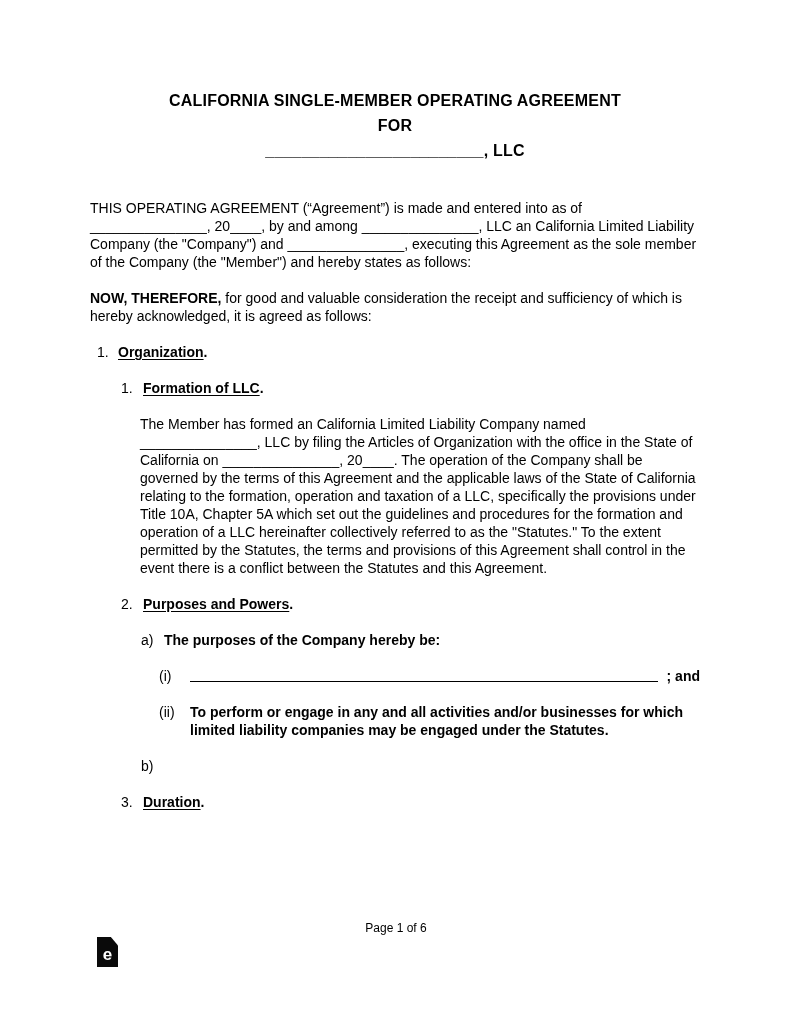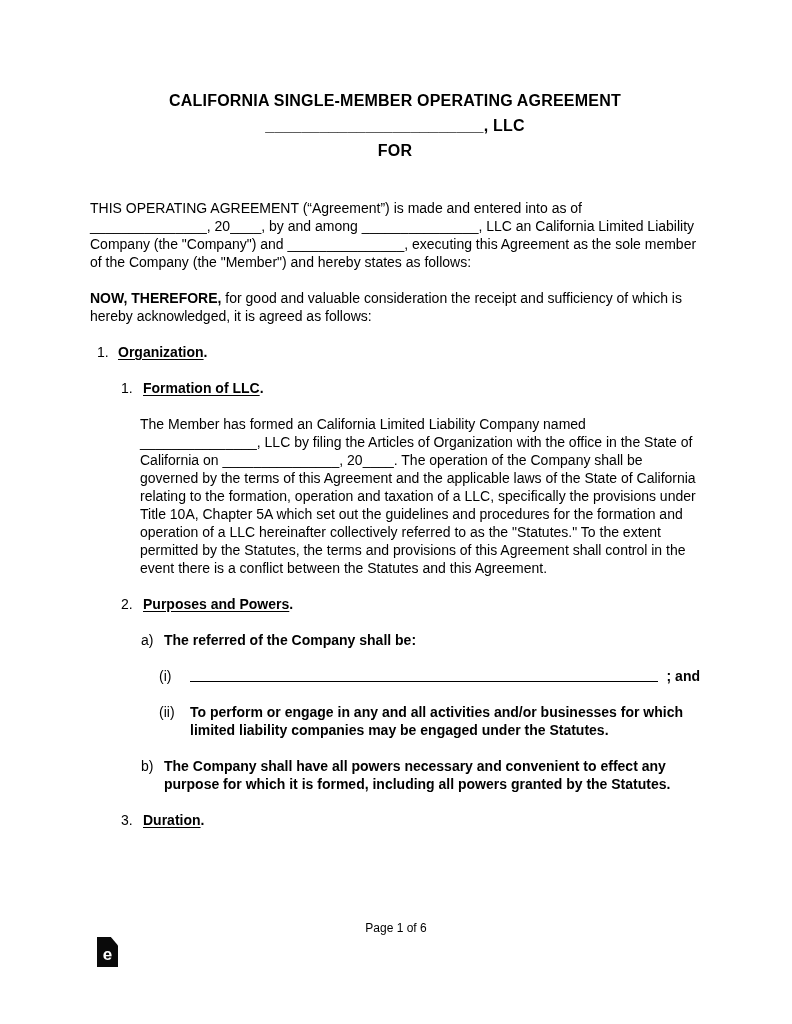--- a/index.html
+++ b/index.html
@@ -97,8 +97,8 @@
 
   <div class="doc-title">
     <div>CALIFORNIA SINGLE-MEMBER OPERATING AGREEMENT</div>
+    <div>FOR</div>
     <div><span>________________________</span><span>, LLC</span></div>
-    <div>FOR</div>
   </div>
 
 

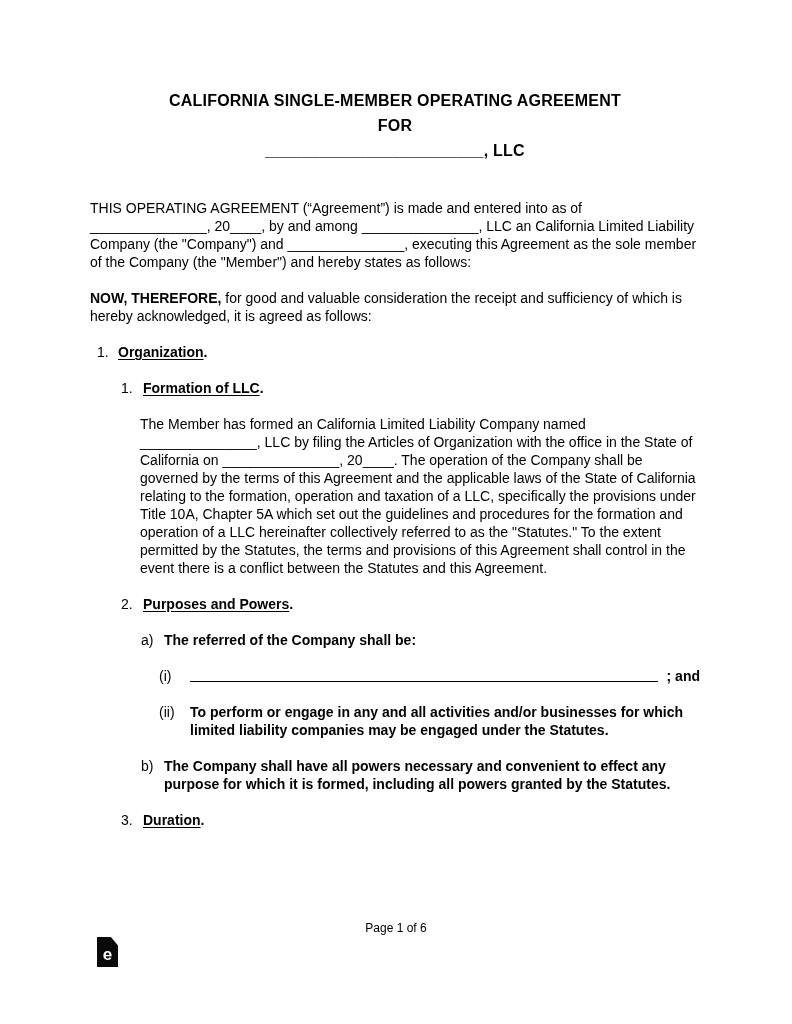--- a/index.html
+++ b/index.html
@@ -125,7 +125,7 @@
 
   <div class="row lvl3">
     <span class="num">a)</span>
-    <span class="content">The referred of the Company shall be:</span>
+    <span class="content">The purposes of the Company hereby be:</span>
   </div>
 
   <div class="row lvl4">

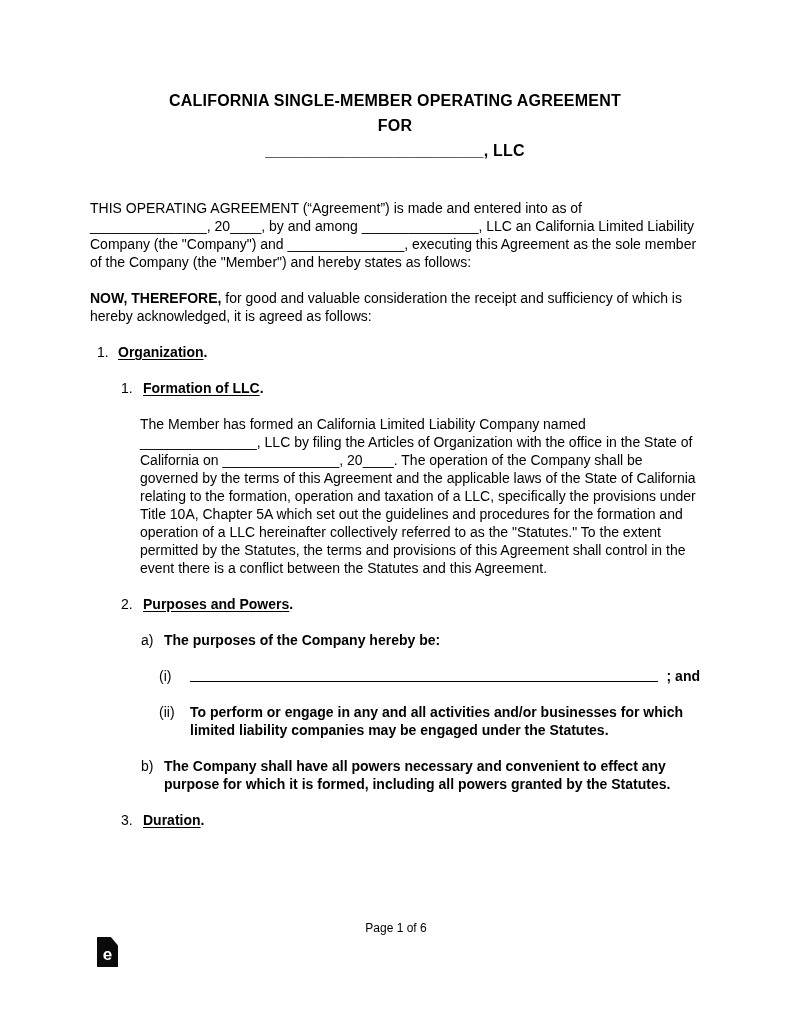--- a/index.html
+++ b/index.html
@@ -143,7 +143,6 @@
 
   <div class="row lvl3">
     <span class="num">b)</span>
-    <span class="content">The Company shall have all powers necessary and convenient to effect any purpose for which it is formed, including all powers granted by the Statutes.</span>
   </div>
 
   <div class="row lvl2">

